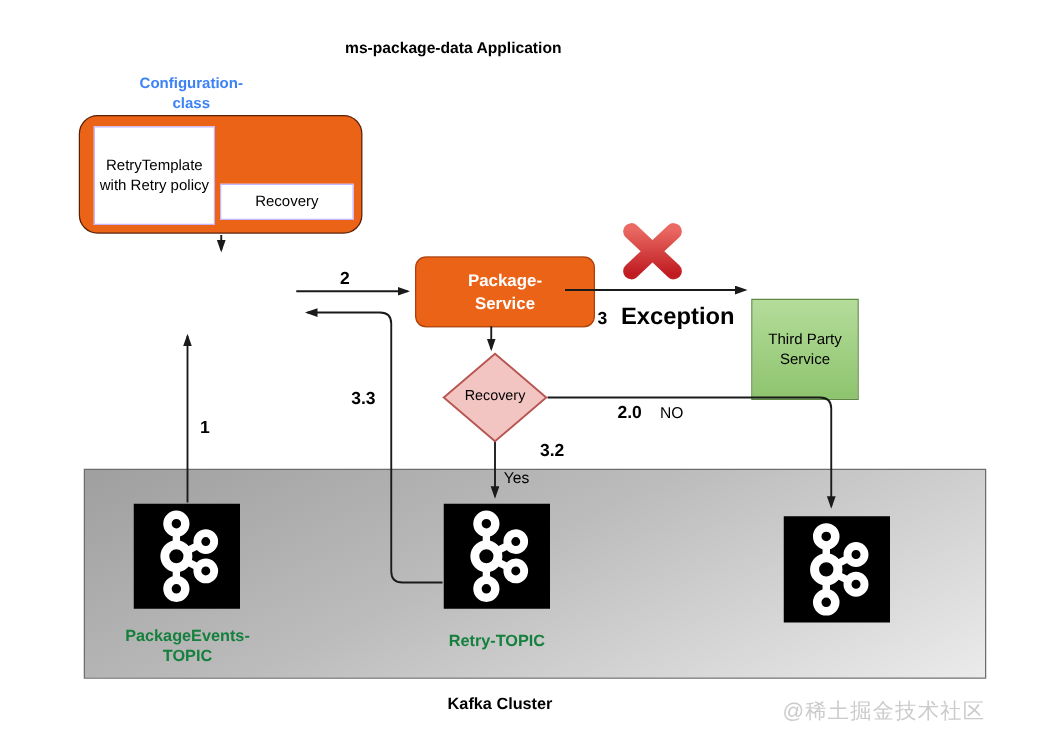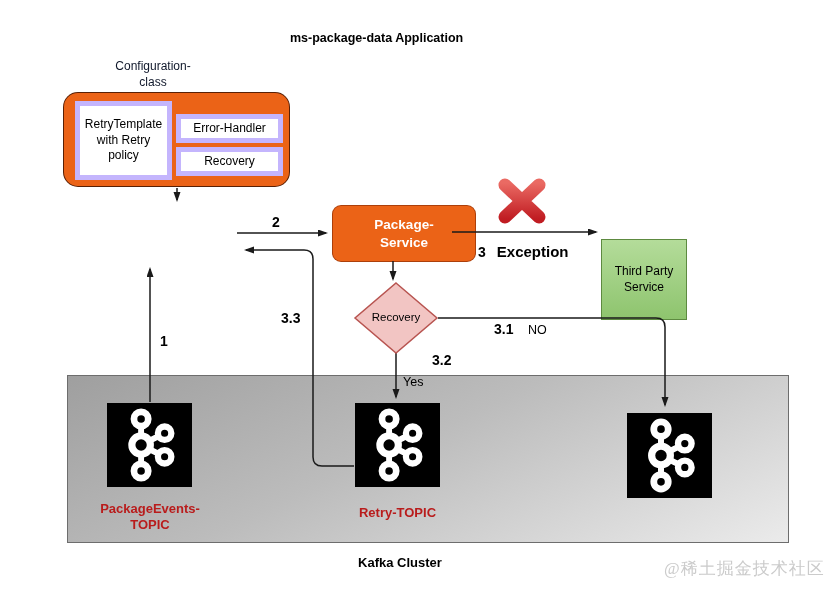--- a/index.html
+++ b/index.html
@@ -115,7 +115,7 @@
 
   <div class="abs cluster-label ctr" style="left:340px; top:555px; width:120px;">Kafka Cluster</div>
 
-  <div class="abs title" style="left:290px; top:31px;">ms-package-data Application</div>
+  <div class="abs title" style="left:276px; top:31px;">ms-package-data Application</div>
 
   <div class="abs config-label ml ctr" style="left:92px; top:58px; width:122px;">Configuration-
 class</div>

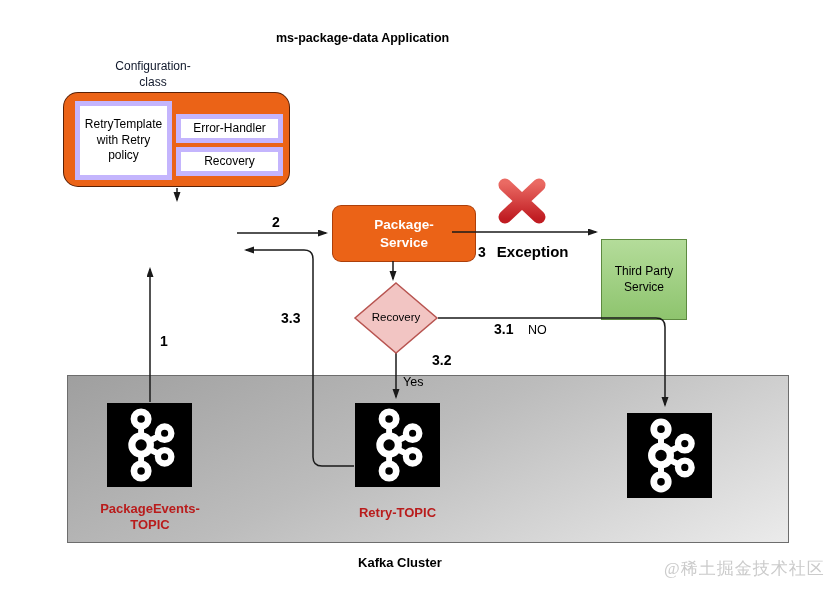--- a/index.html
+++ b/index.html
@@ -14,7 +14,7 @@
   .ctr { text-align: center; }
 
   .title { font-weight: bold; font-size: 12.5px; color:#000; }
-  .config-label { font-weight: normal; font-size: 12px; color:#0f172a; line-height:1.35; }
+  .config-label { font-weight: bold; font-size: 12px; color:#3b82f6; line-height:1.35; }
 
   .config-box {
     background:#eb6317; border:1.5px solid rgba(40,10,0,.75);

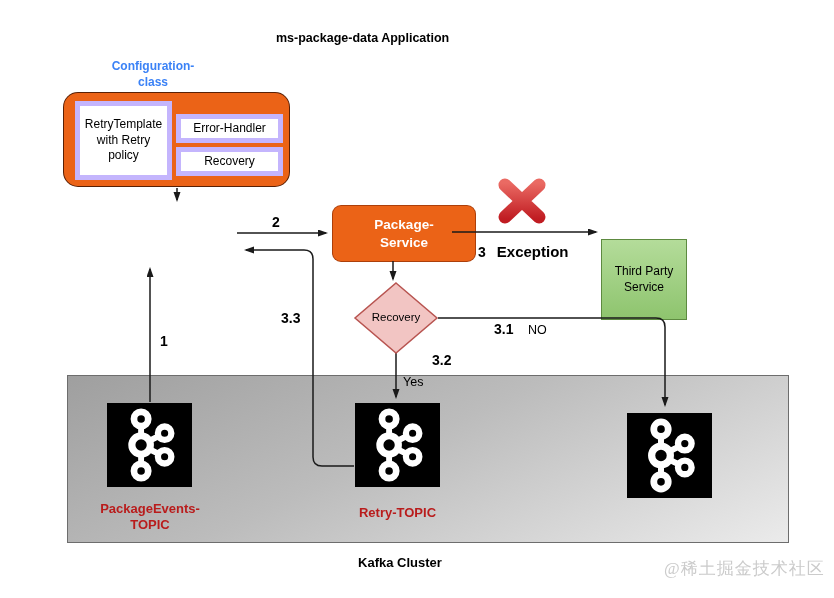--- a/index.html
+++ b/index.html
@@ -21,7 +21,7 @@
     border-radius:15px;
   }
   .white-box {
-    background:#fff; border:5px solid #c4b5fd; color:#000;
+    background:#fff; border:1px solid #c4b5fd; color:#000;
     display:flex; align-items:center; justify-content:center;
     font-size:12px; line-height:1.3; text-align:center;
   }

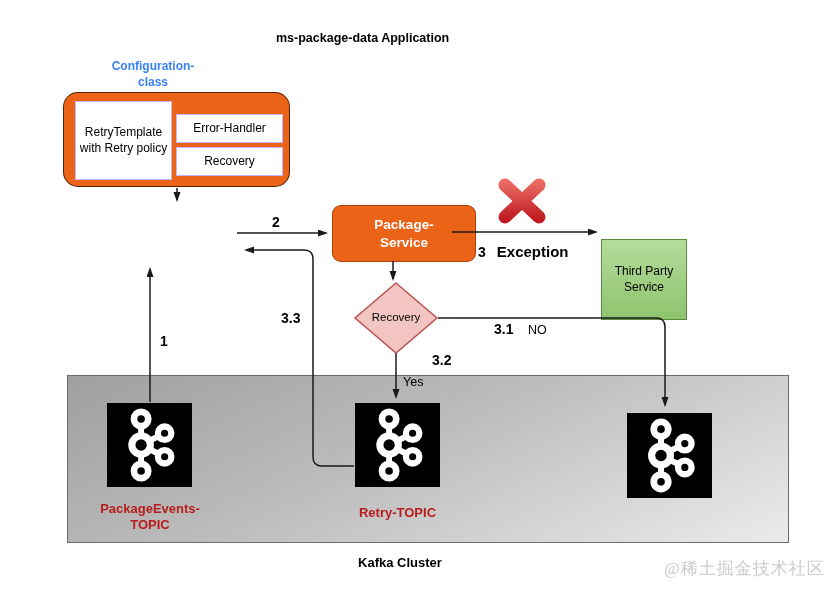--- a/index.html
+++ b/index.html
@@ -123,7 +123,6 @@
   <div class="abs config-box" style="left:63px; top:92px; width:227px; height:95px;"></div>
   <div class="abs white-box ml" style="left:75px; top:101px; width:97px; height:79px;">RetryTemplate
 with Retry policy</div>
-  <div class="abs white-box" style="left:176px; top:114px; width:107px; height:29px;">Error-Handler</div>
   <div class="abs white-box" style="left:176px; top:147px; width:107px; height:29px;">Recovery</div>
 
   <div class="abs node-orange ml" style="left:332px; top:205px; width:144px; height:57px;">Package-

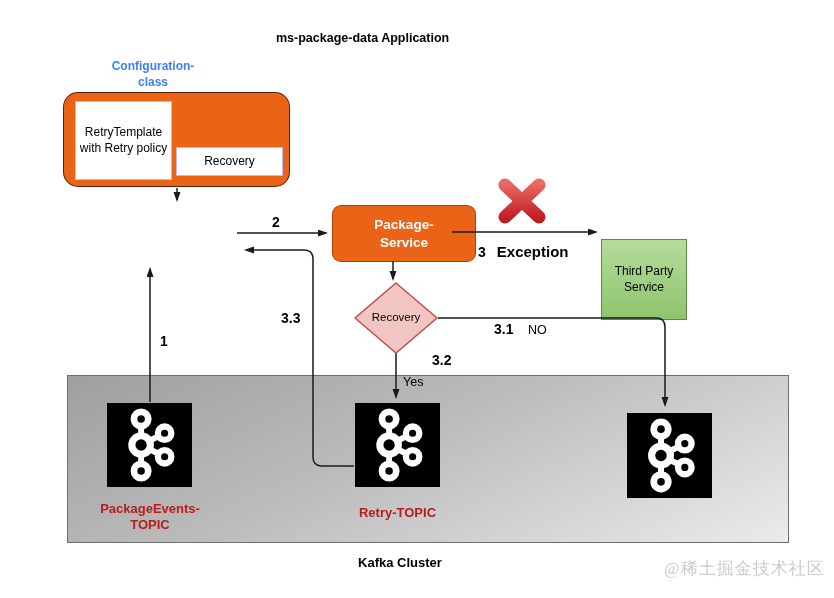--- a/index.html
+++ b/index.html
@@ -50,7 +50,7 @@
 
   .edge-num { font-weight:bold; font-size:14px; color:#000; }
   .edge-txt { font-size:12.5px; color:#000; }
-  .edge-bold-txt { font-weight:bold; font-size:15px; color:#000; }
+  .edge-bold-txt { font-weight:bold; font-size:19px; color:#000; }
   .exception-wrap { display:flex; gap:11px; align-items:baseline; }
 
   .diamond-label { font-size:11.5px; color:#000; }

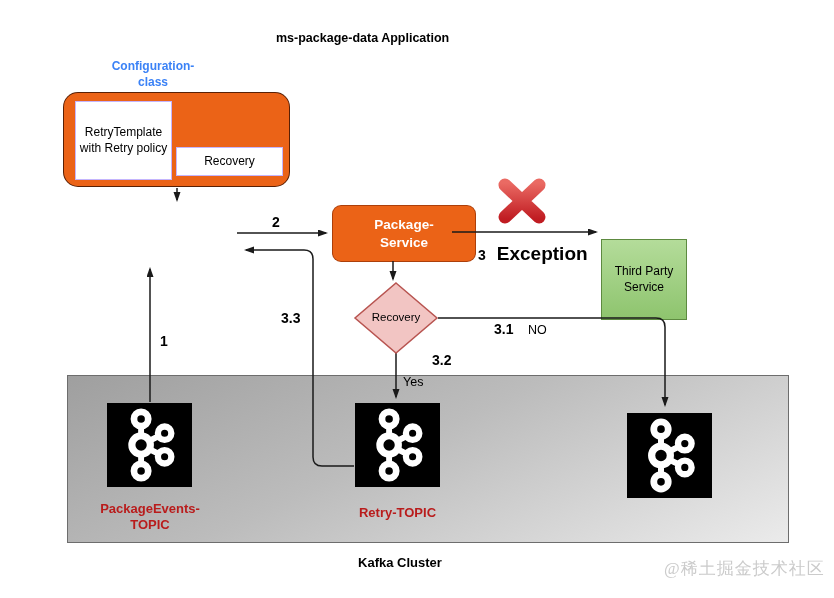--- a/index.html
+++ b/index.html
@@ -165,7 +165,7 @@
     <span class="edge-num">3</span>
     <span class="edge-bold-txt">Exception</span>
   </div>
-  <div class="abs edge-num" style="left:494px; top:321px;">3.1</div>
+  <div class="abs edge-num" style="left:494px; top:321px;">2.0</div>
   <div class="abs edge-txt" style="left:528px; top:323px;">NO</div>
   <div class="abs edge-num" style="left:432px; top:352px;">3.2</div>
   <div class="abs edge-txt" style="left:403px; top:375px;">Yes</div>

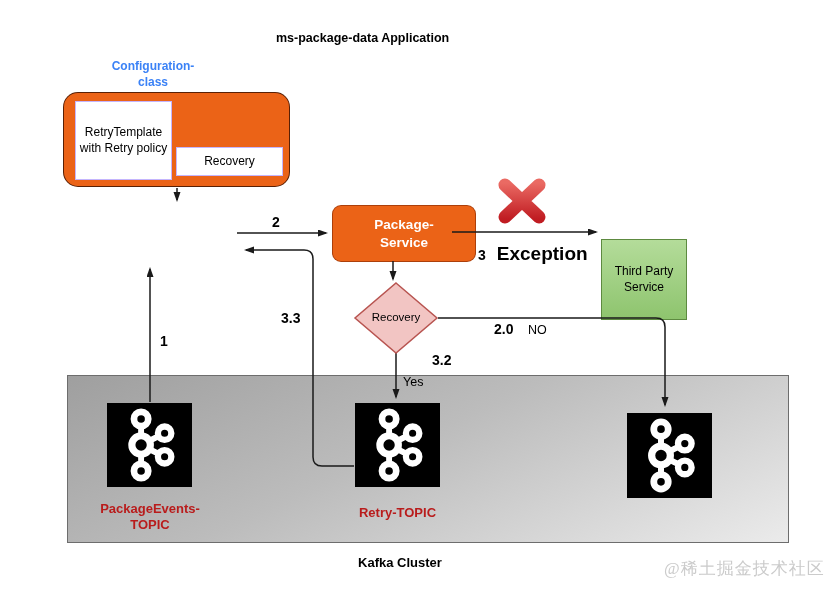--- a/index.html
+++ b/index.html
@@ -45,7 +45,7 @@
   .kafka-square { background:#000; display:flex; align-items:center; justify-content:center; }
   .kafka-square svg { width:100%; height:100%; }
 
-  .topic-label { font-weight:bold; font-size:13px; color:#b91c1c; line-height:1.25; }
+  .topic-label { font-weight:bold; font-size:13px; color:#15803d; line-height:1.25; }
   .cluster-label { font-weight:bold; font-size:13px; color:#000000; }
 
   .edge-num { font-weight:bold; font-size:14px; color:#000; }

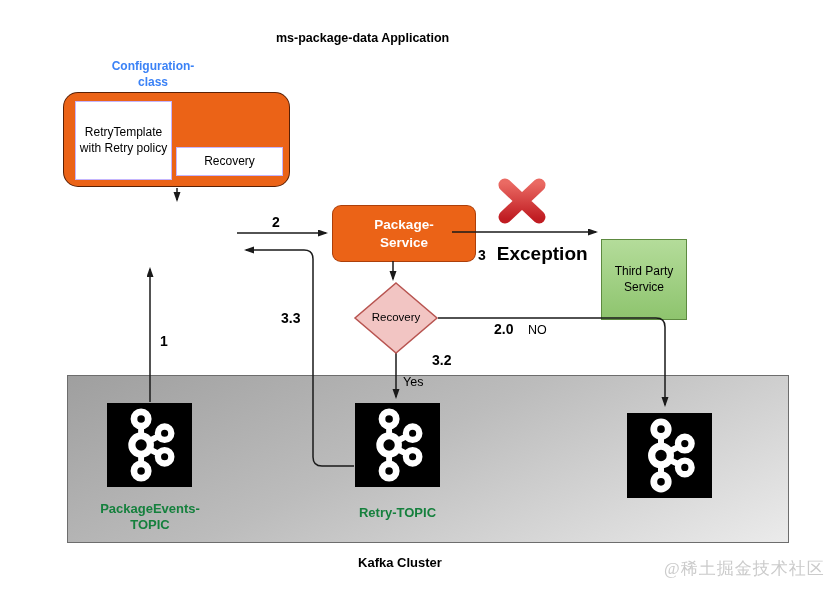--- a/index.html
+++ b/index.html
@@ -171,7 +171,7 @@
   <div class="abs edge-txt" style="left:403px; top:375px;">Yes</div>
   <div class="abs edge-num" style="left:281px; top:310px;">3.3</div>
 
-  <div class="abs watermark" style="left:664px; top:557px;font-family:Liberation Serif, serif;">@稀土掘金技术社区</div>
+  <div class="abs watermark" style="left:626px; top:557px;">@稀土掘金技术社区</div>
 
 </div>
 

